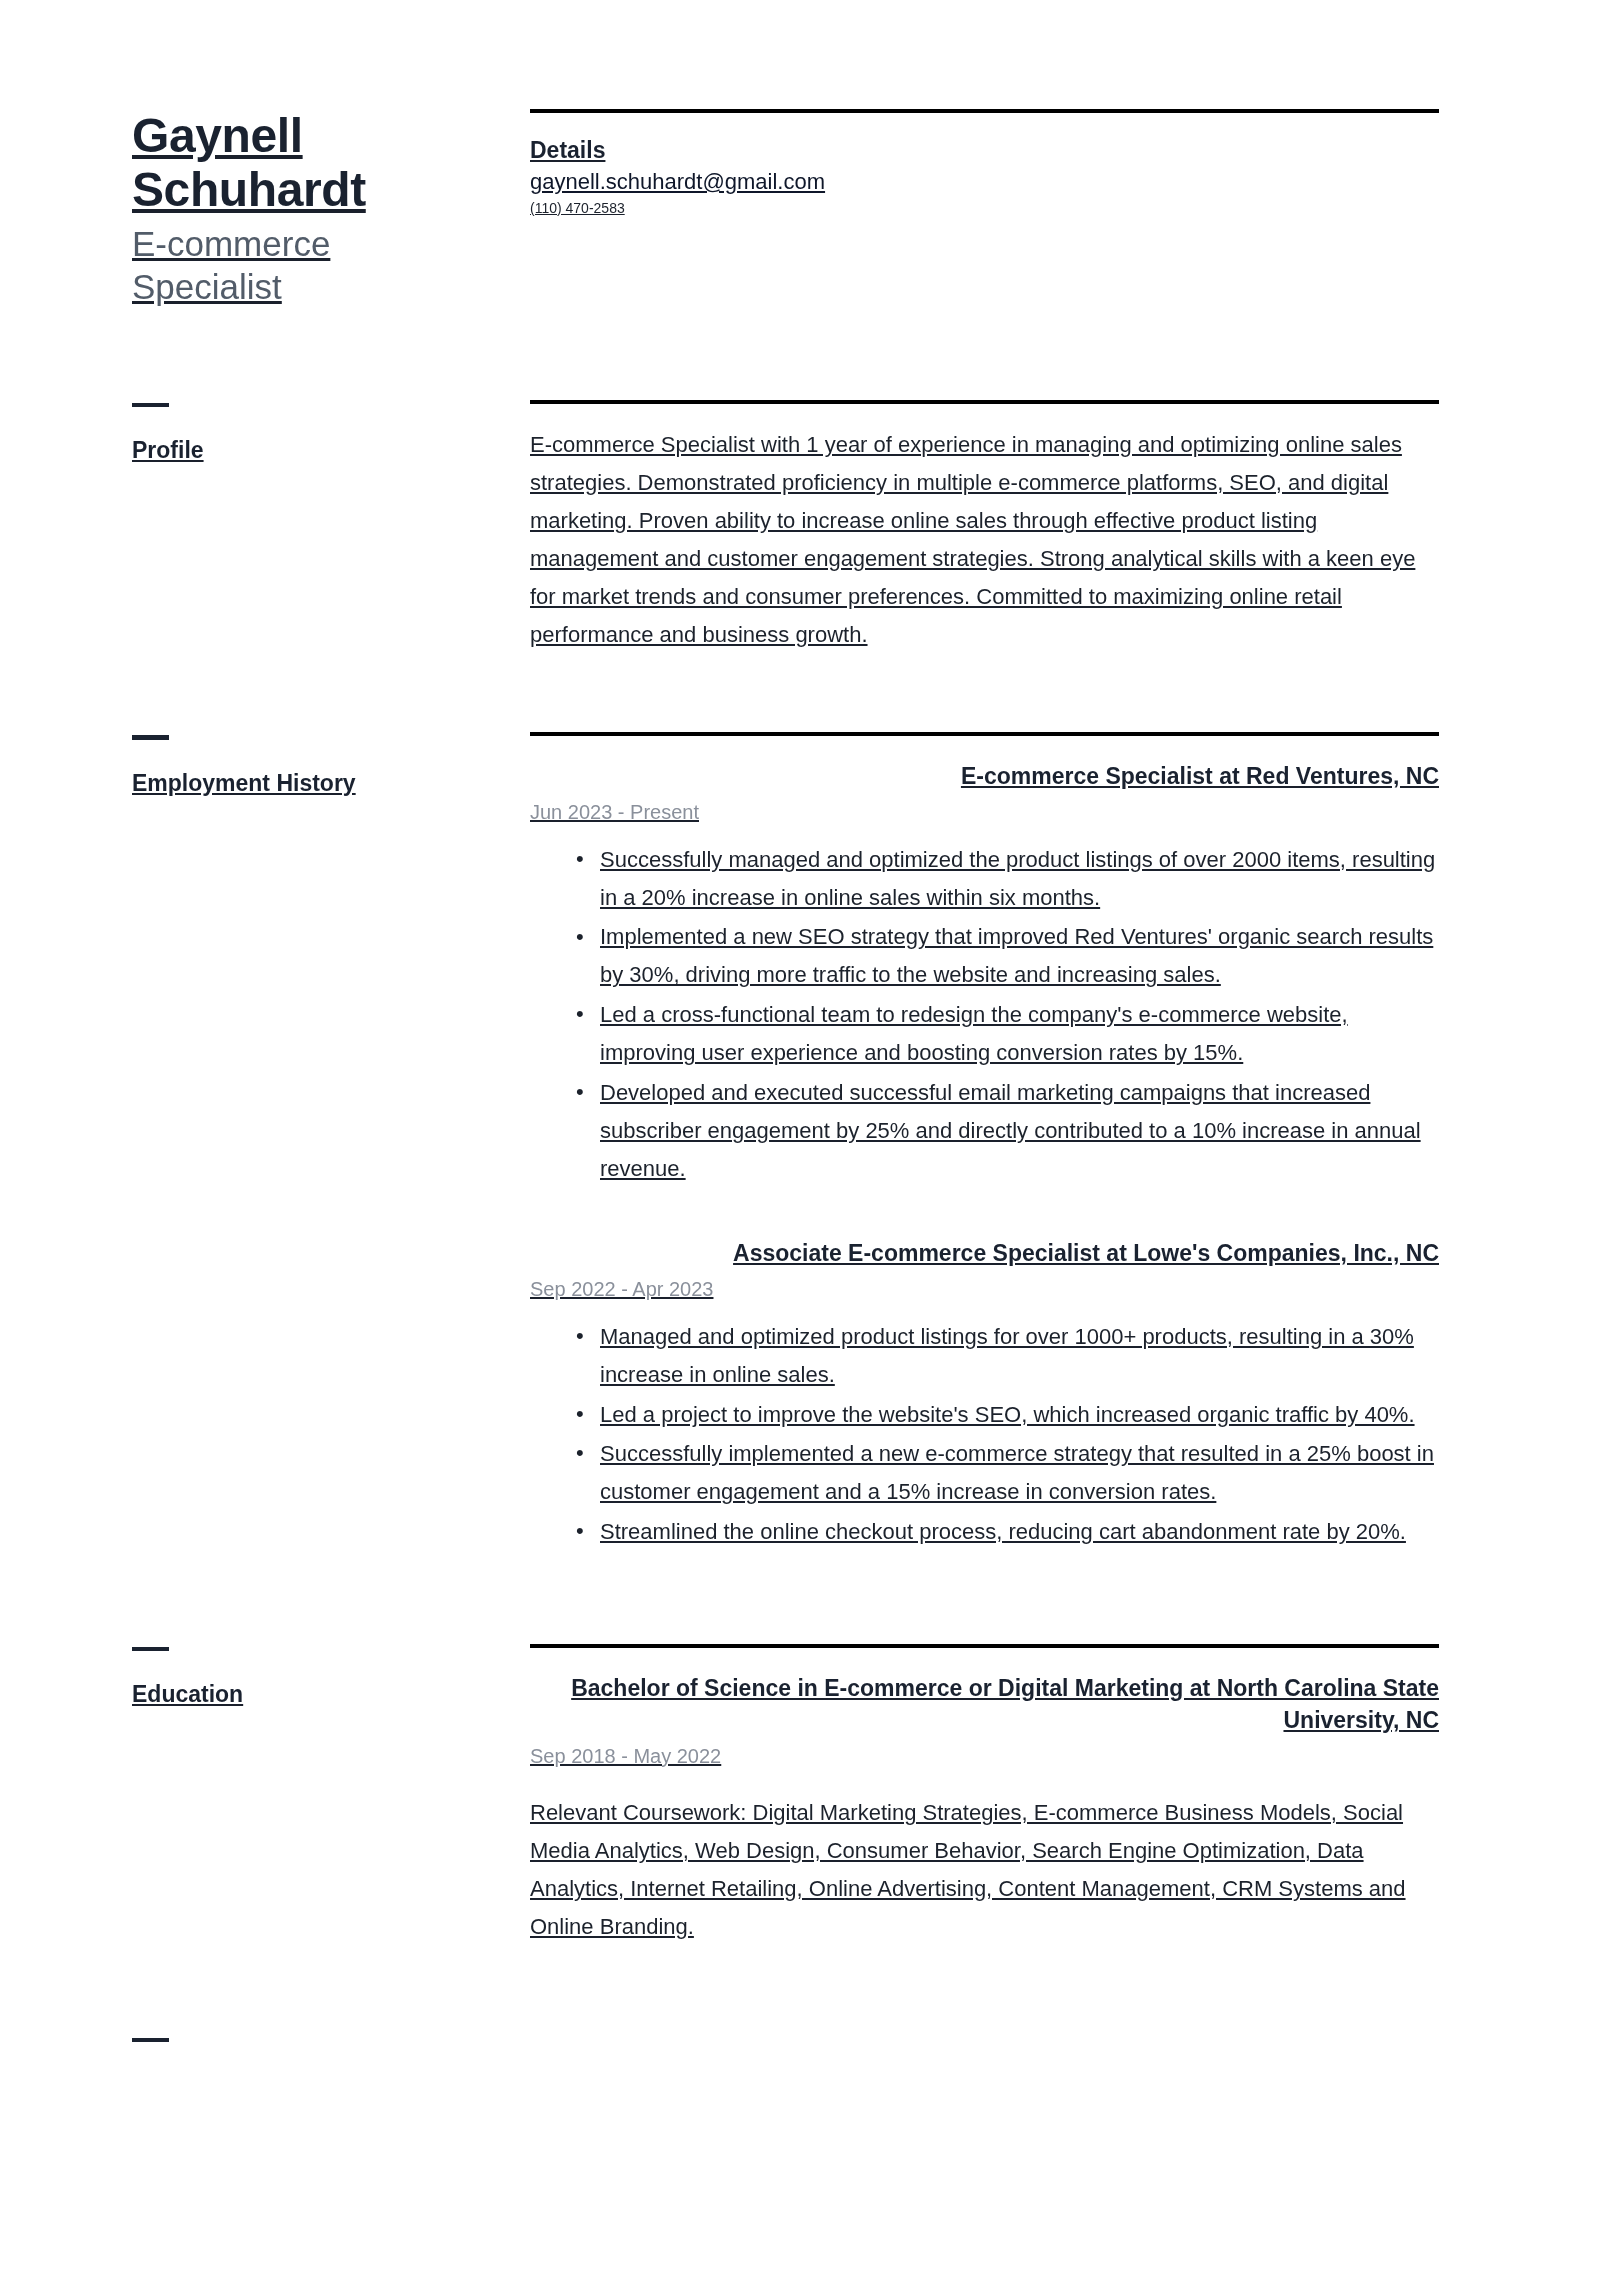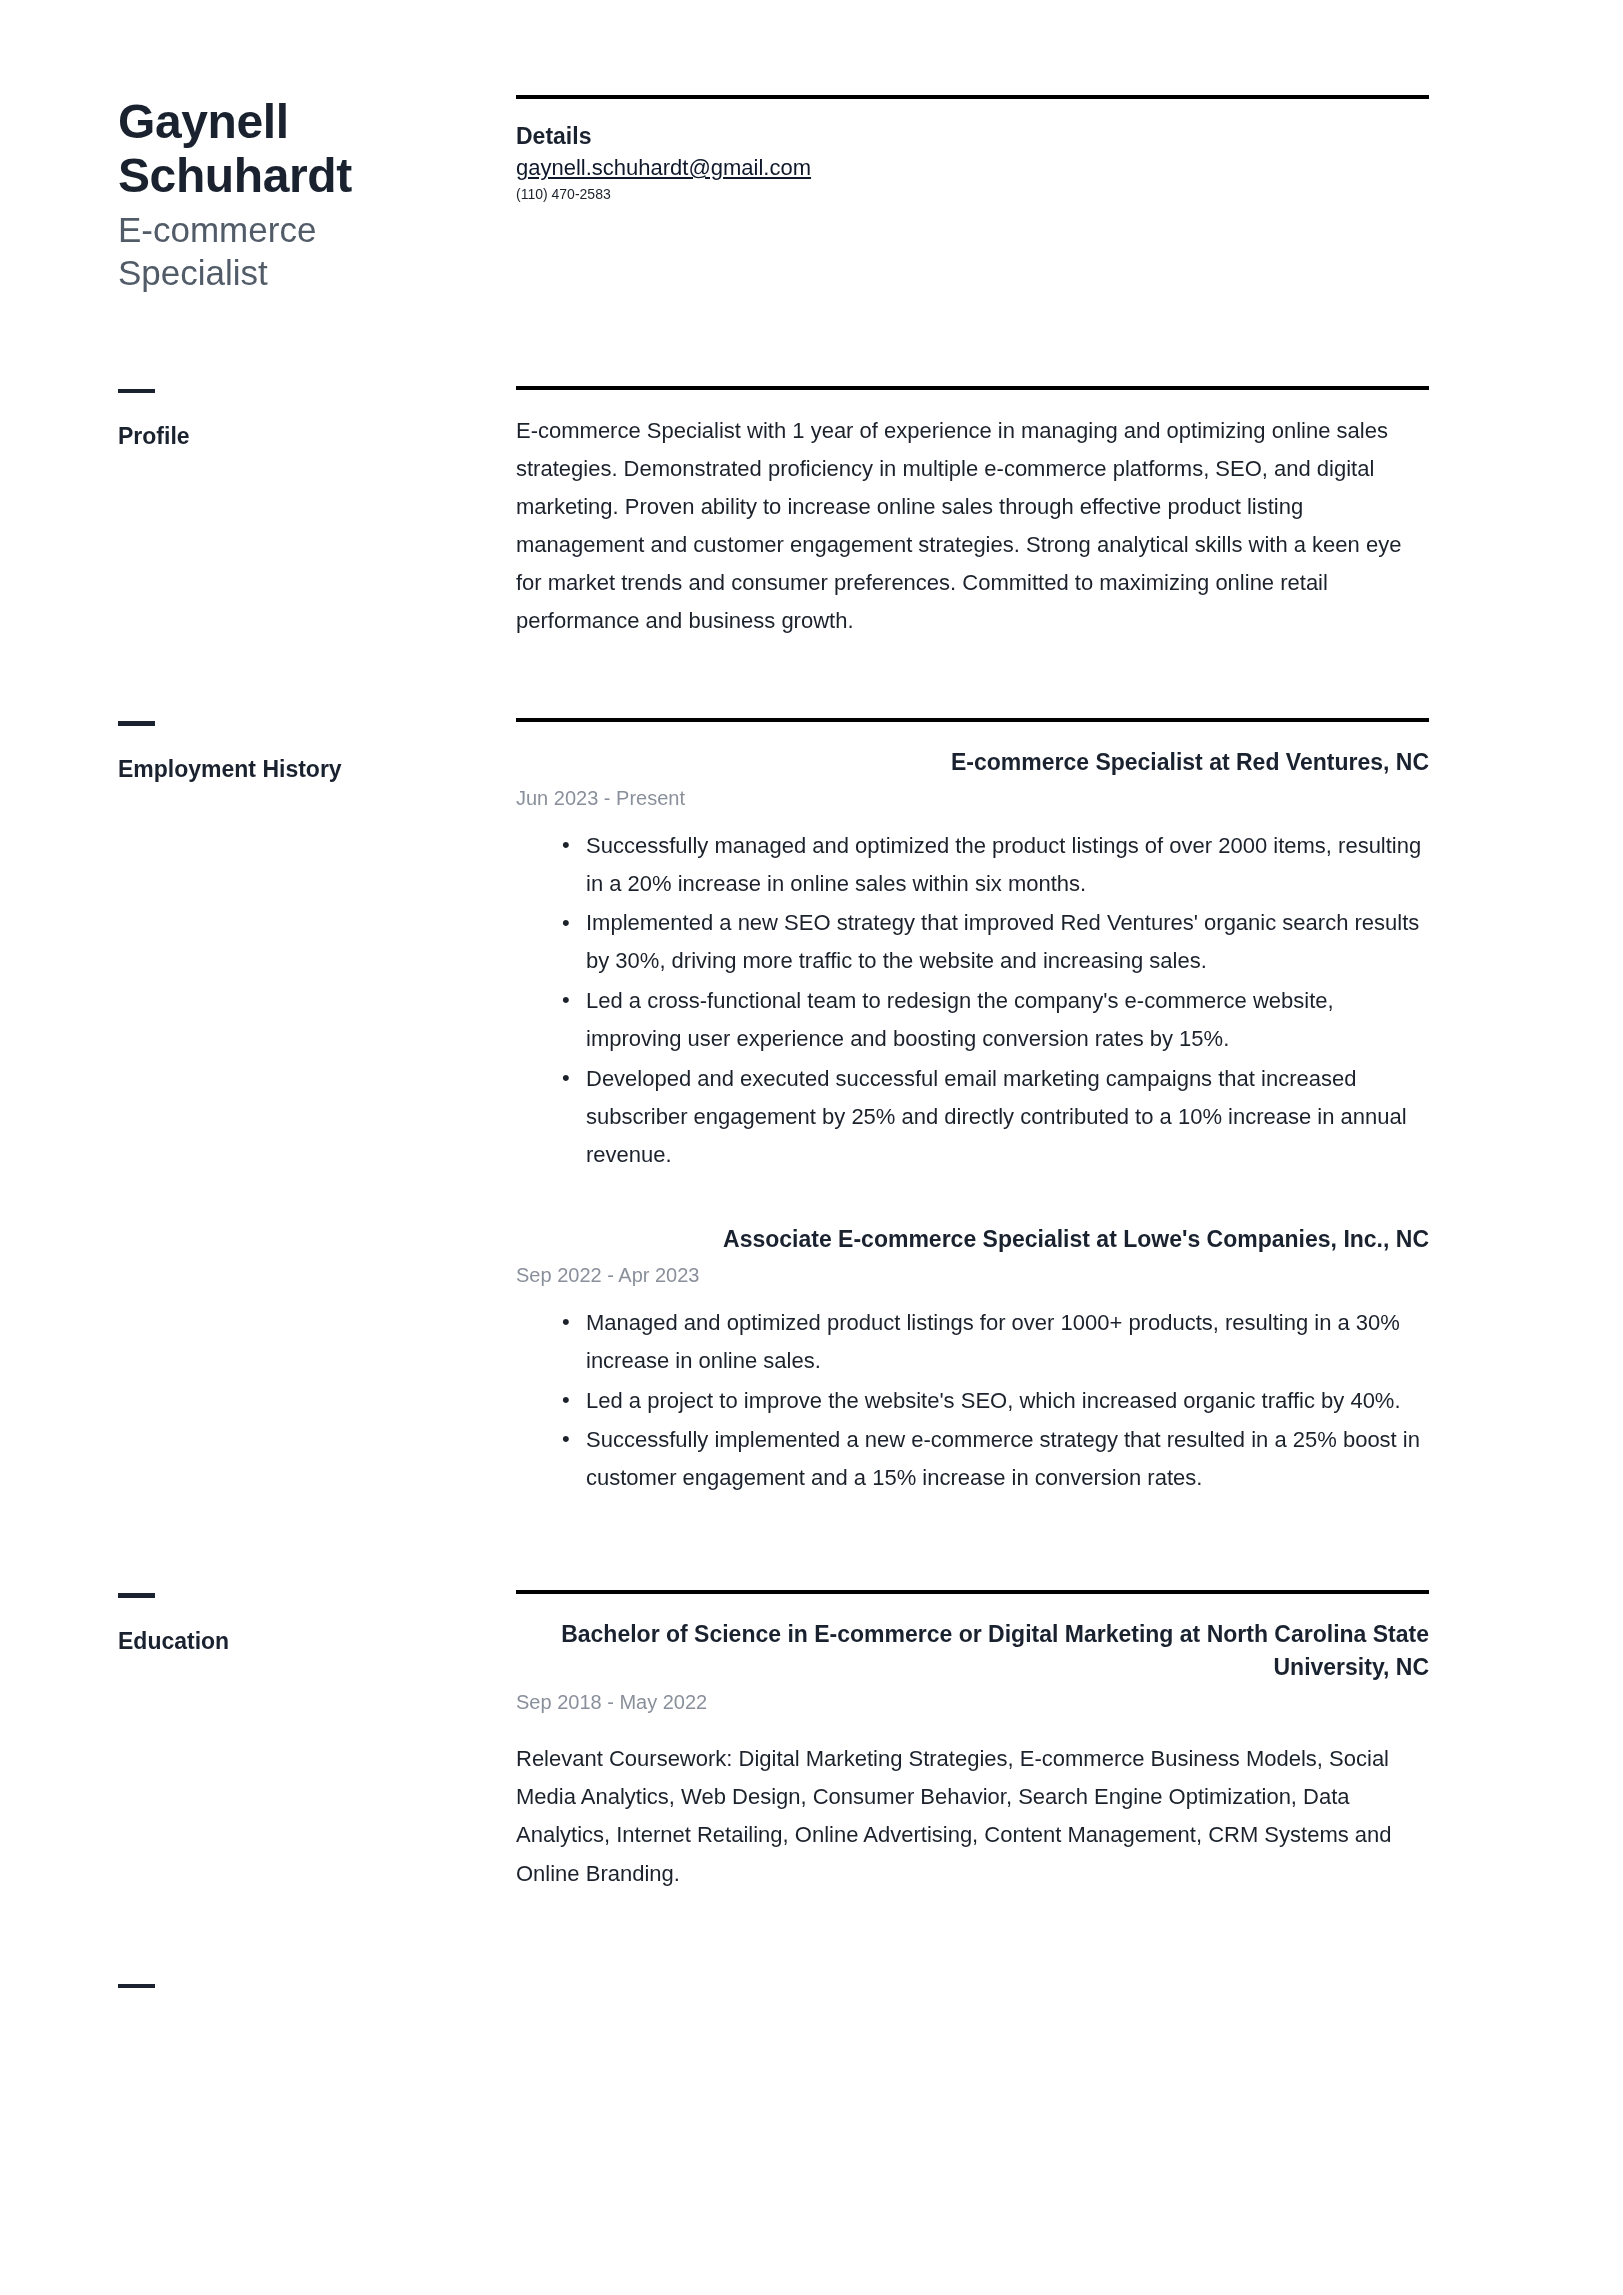--- a/index.html
+++ b/index.html
@@ -20,8 +20,9 @@
     min-height: 2295px;
     background: #ffffff;
     position: relative;
-    padding: 0;
+    padding: 14px;
     overflow: hidden;
+    text-decoration: underline;
   }
 
   

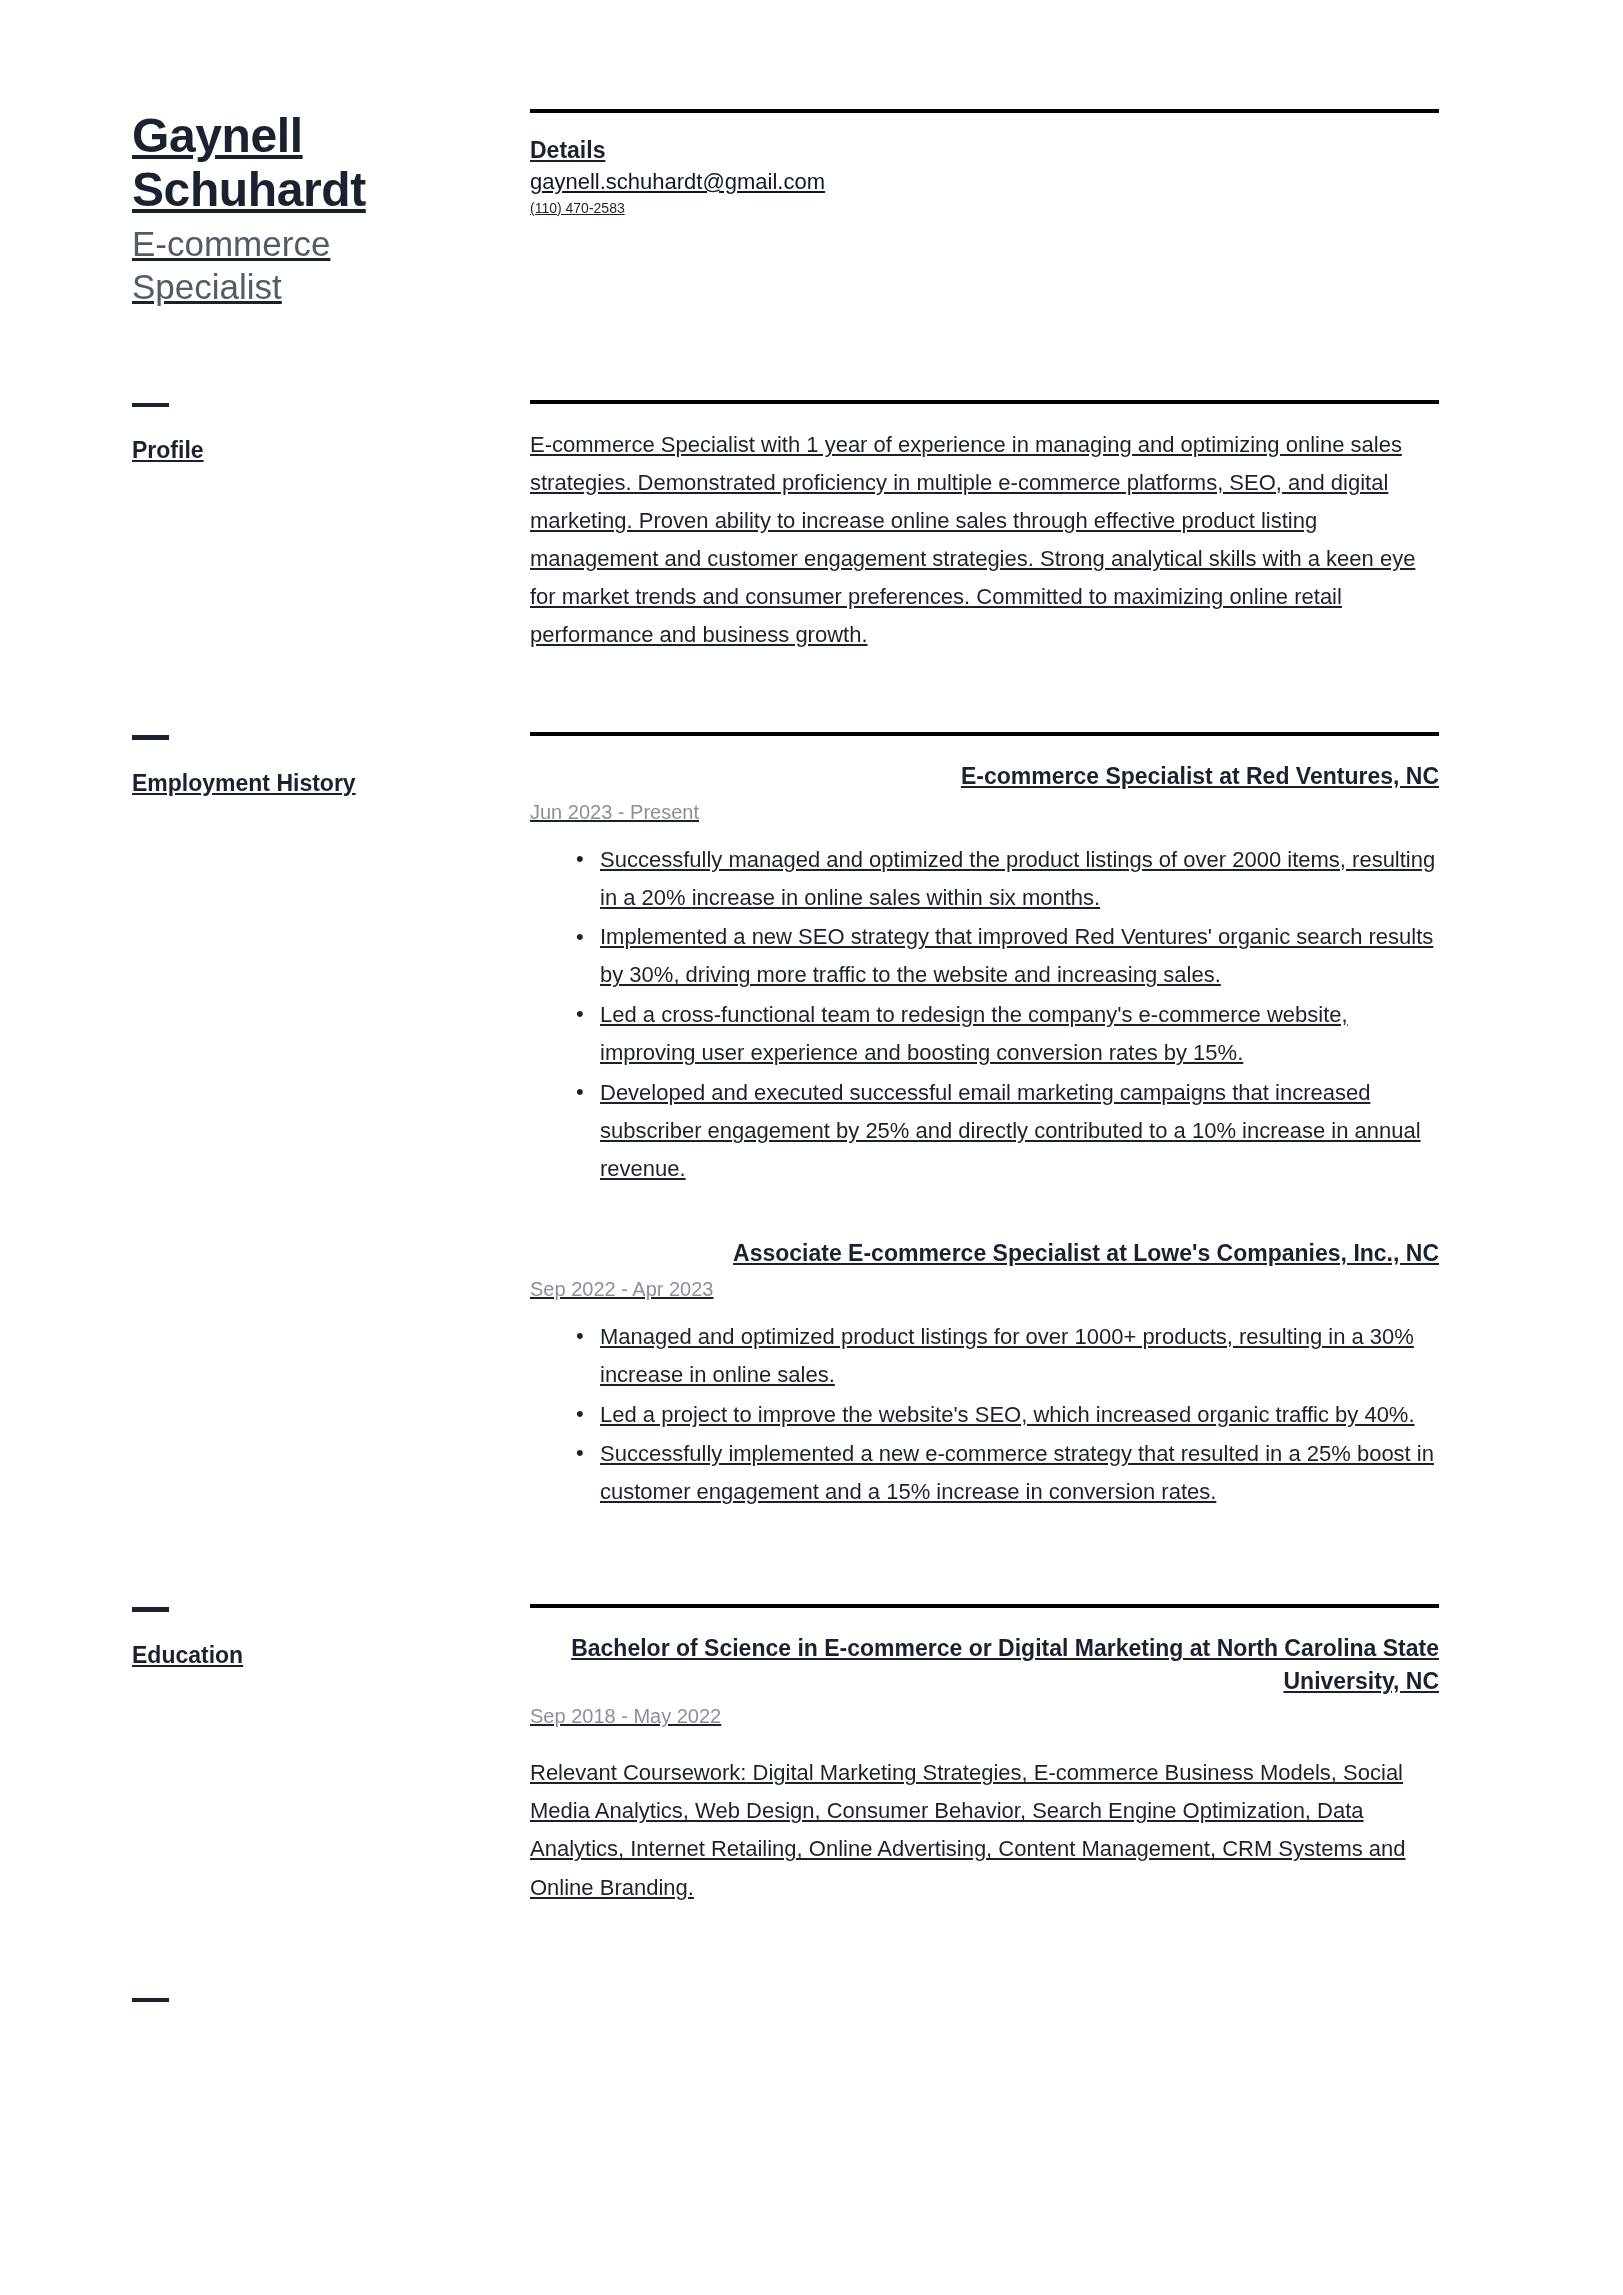--- a/index.html
+++ b/index.html
@@ -244,6 +244,7 @@
           <li>Managed and optimized product listings for over 1000+ products, resulting in a 30% increase in online sales.</li>
           <li>Led a project to improve the website's SEO, which increased organic traffic by 40%.</li>
           <li>Successfully implemented a new e-commerce strategy that resulted in a 25% boost in customer engagement and a 15% increase in conversion rates.</li>
+          <li>Streamlined the online checkout process, reducing cart abandonment rate by 20%.</li>
         </ul>
       </div>
 

